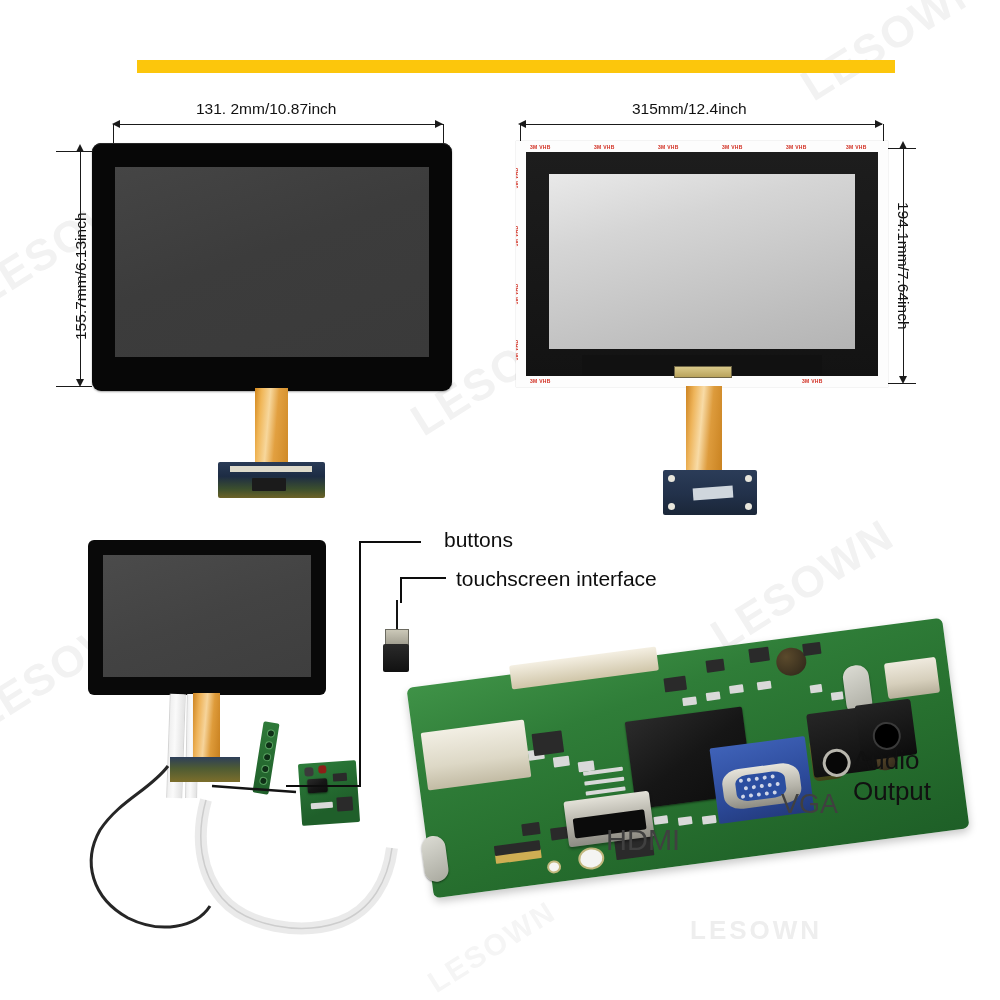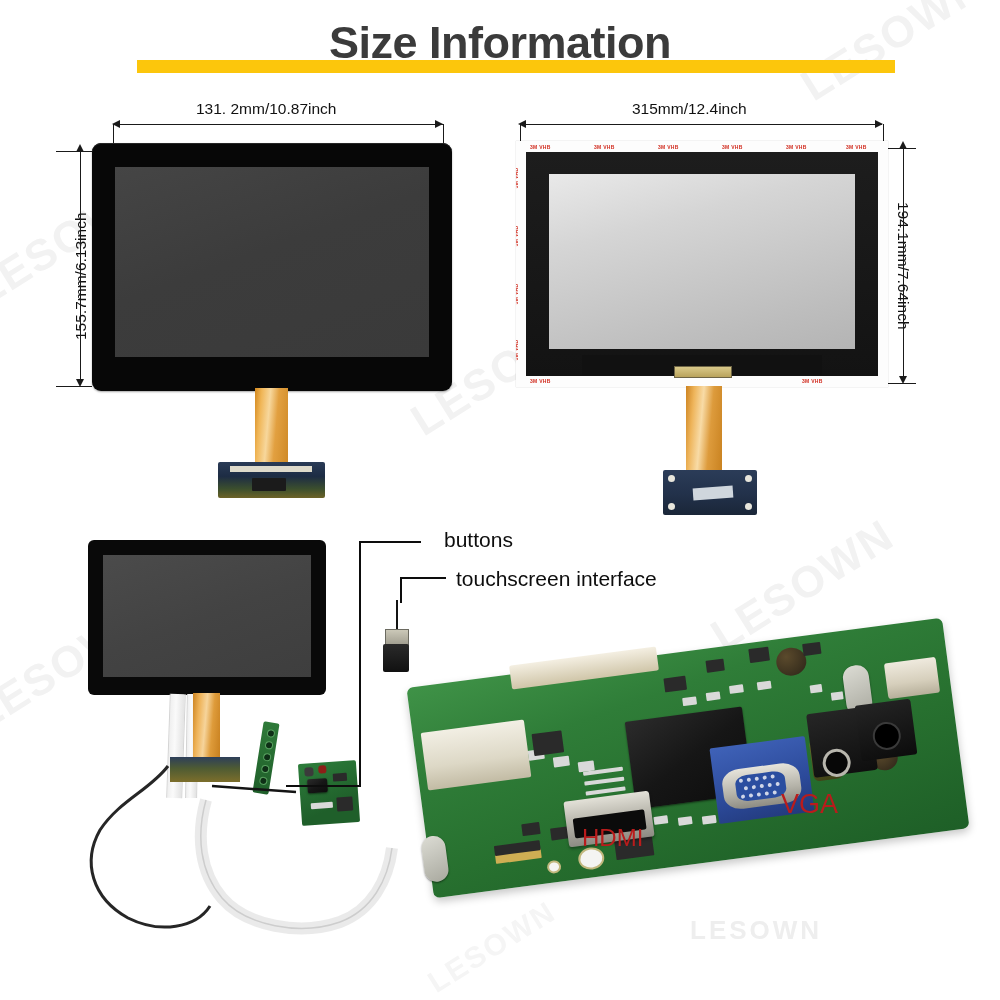--- a/index.html
+++ b/index.html
@@ -532,7 +532,6 @@
   <div class="watermark wm7">LESOWN</div>
 
   <div id="title-bar"></div>
-  <div id="page-title">Size Information</div>
 
   <div>
     <div class="dim-label" style="left:196px; top:100px;">131. 2mm/10.87inch</div>

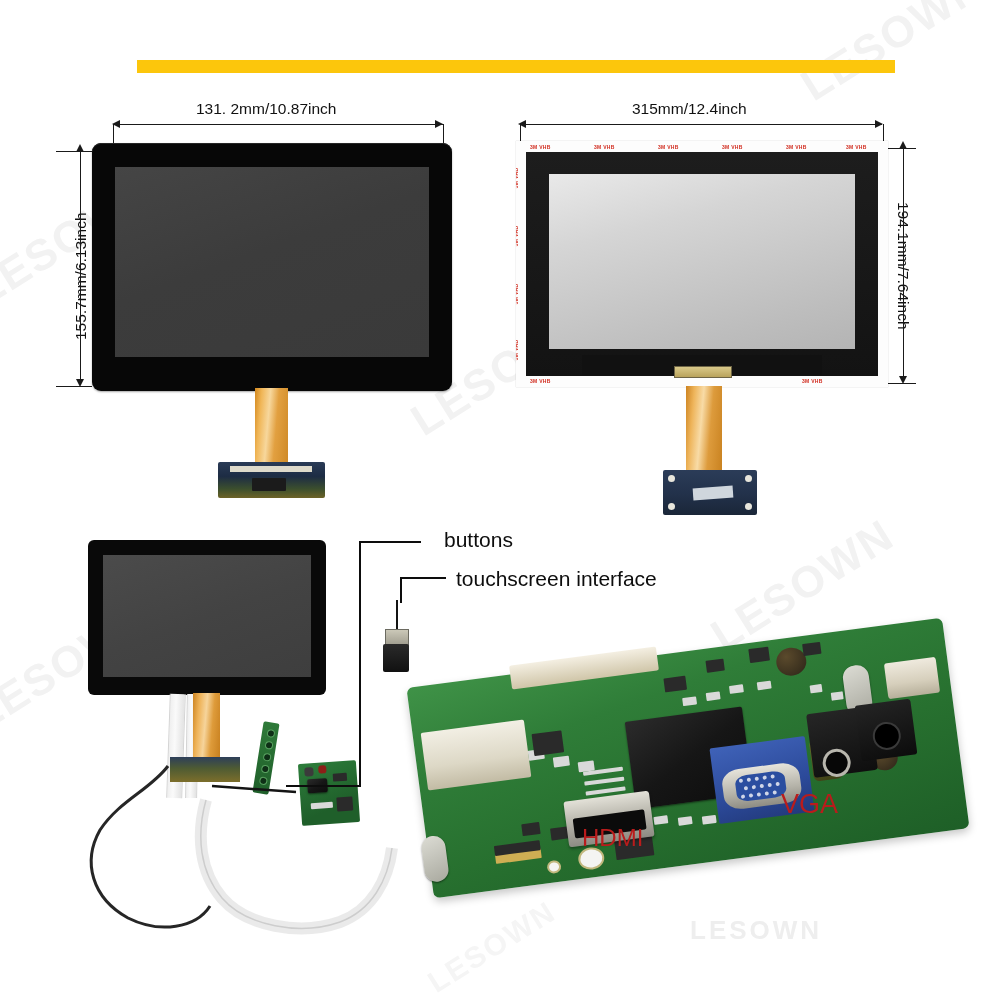--- a/index.html
+++ b/index.html
@@ -760,6 +760,10 @@
 
   <div class="port-label" style="left:582px; top:824px; font-size:24px;">HDMI</div>
   <div class="port-label" style="left:781px; top:789px; font-size:27px;">VGA</div>
+  <div class="port-label-big" style="left:853px; top:745px;">
+    <div>Audio</div>
+    <div>Output</div>
+  </div>
 
 </div>
 

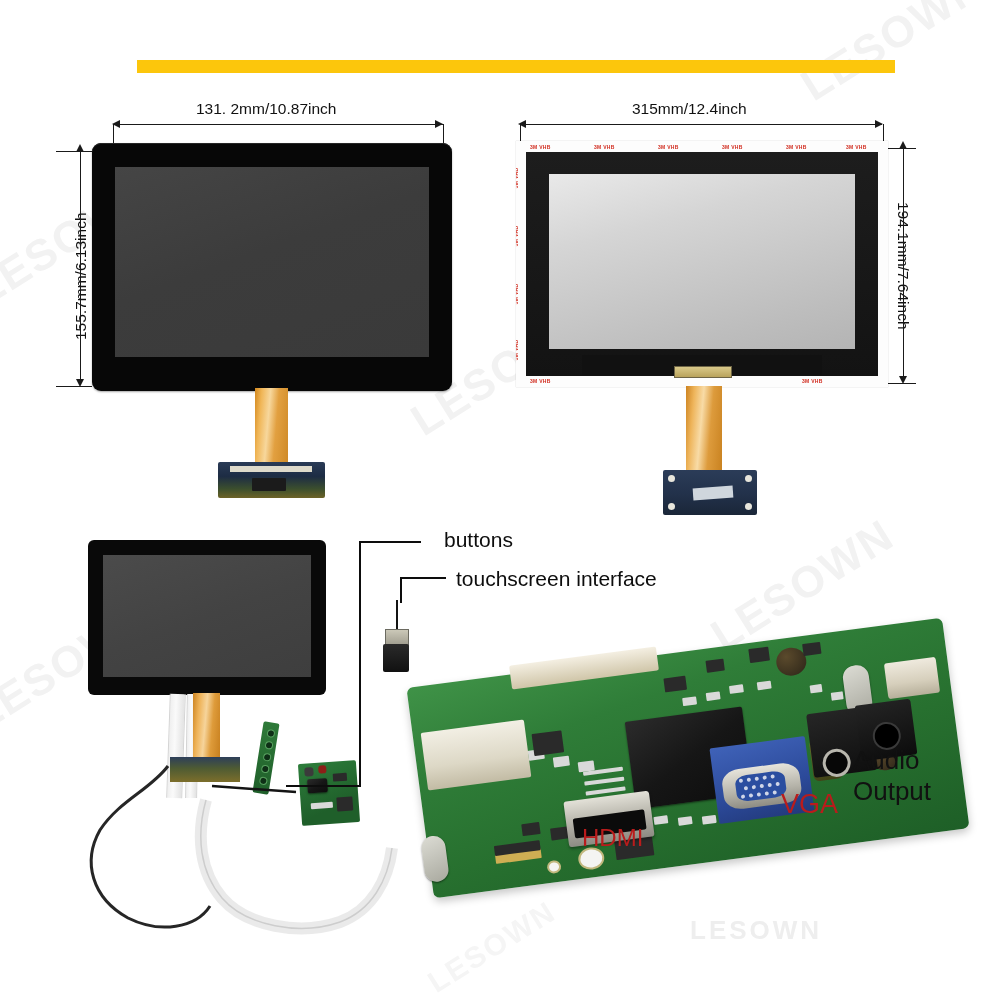--- a/index.html
+++ b/index.html
@@ -507,7 +507,7 @@
   .port-label {
     position: absolute;
     font-size: 24px;
-    color: #b91c1c;
+    color: #404040;
     white-space: nowrap;
   }
   .port-label-big {

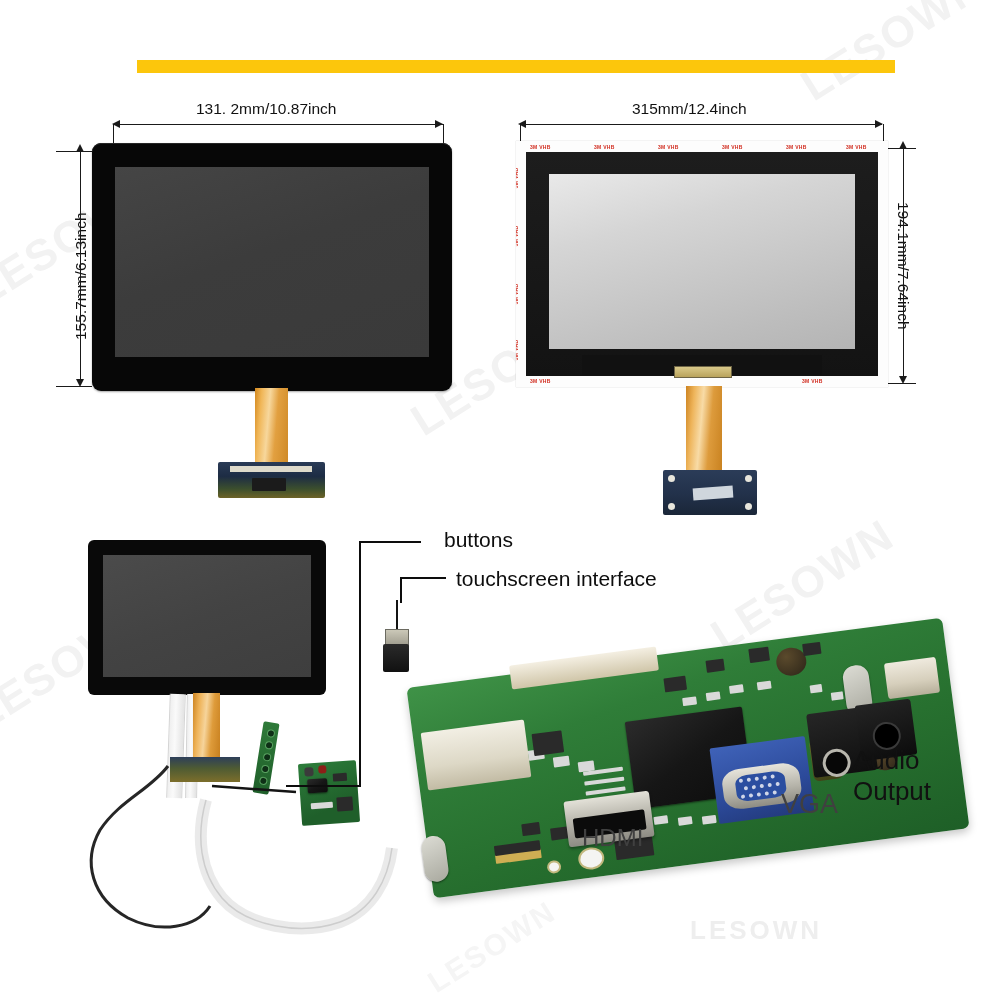--- a/index.html
+++ b/index.html
@@ -758,7 +758,7 @@
     <div id="white-conn"></div>
   </div>
 
-  <div class="port-label" style="left:582px; top:824px; font-size:24px;">HDMI</div>
+  <div class="port-label" style="left:606px; top:824px; font-size:29px;">HDMI</div>
   <div class="port-label" style="left:781px; top:789px; font-size:27px;">VGA</div>
   <div class="port-label-big" style="left:853px; top:745px;">
     <div>Audio</div>

